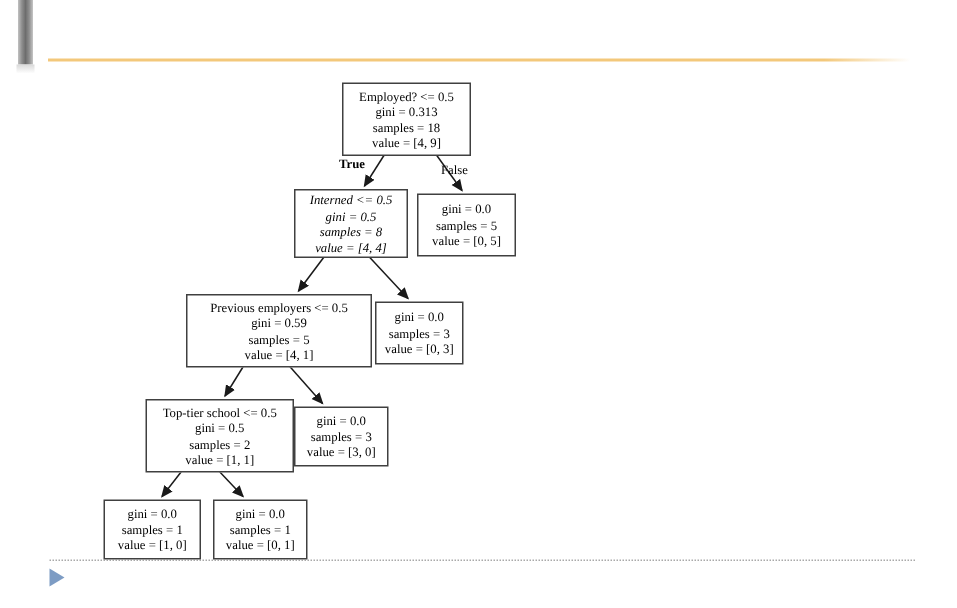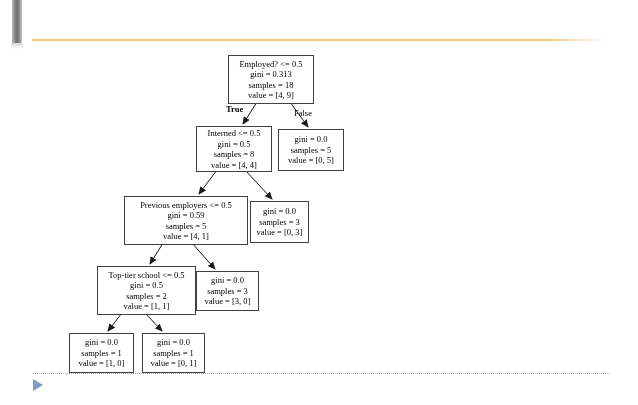--- a/index.html
+++ b/index.html
@@ -86,7 +86,7 @@
     <div>value = [4, 9]</div>
   </div>
 
-  <div class="node" style="left:196px;top:126px;width:74px;height:44px;">
+  <div class="node" style="left:196px;top:126px;width:74px;height:44px;font-style:italic;">
     <div>Interned &lt;= 0.5</div>
     <div>gini = 0.5</div>
     <div>samples = 8</div>

